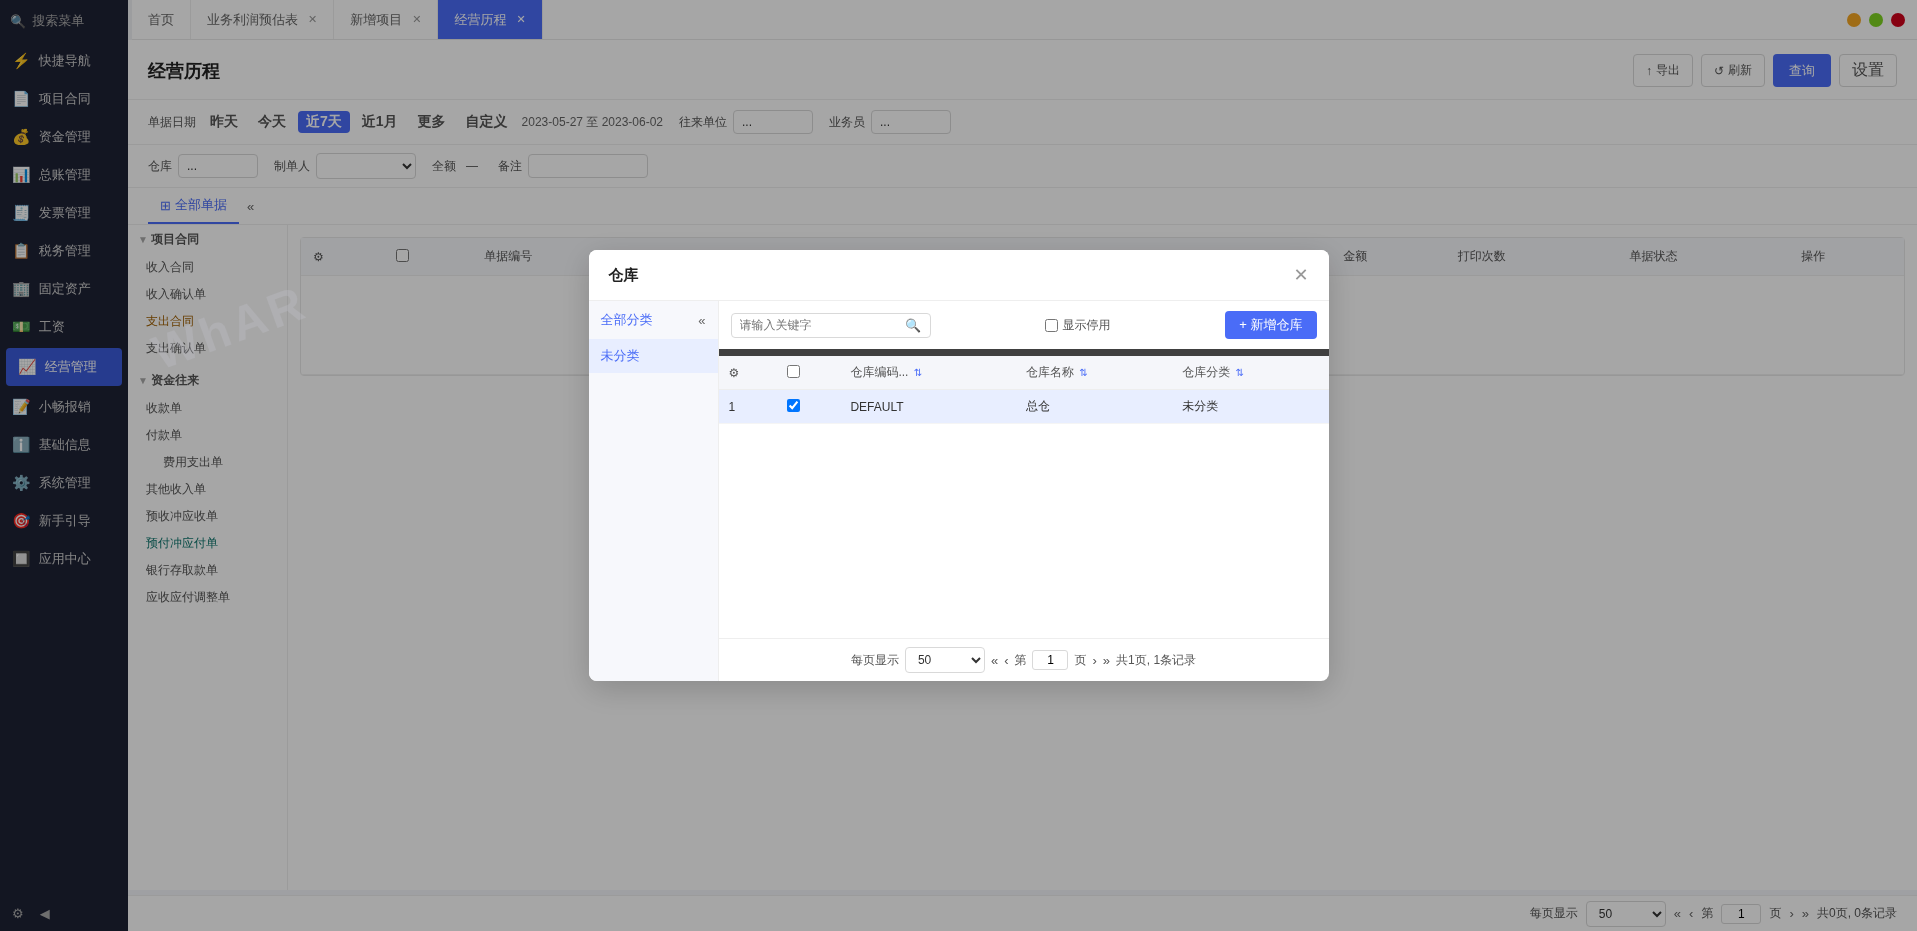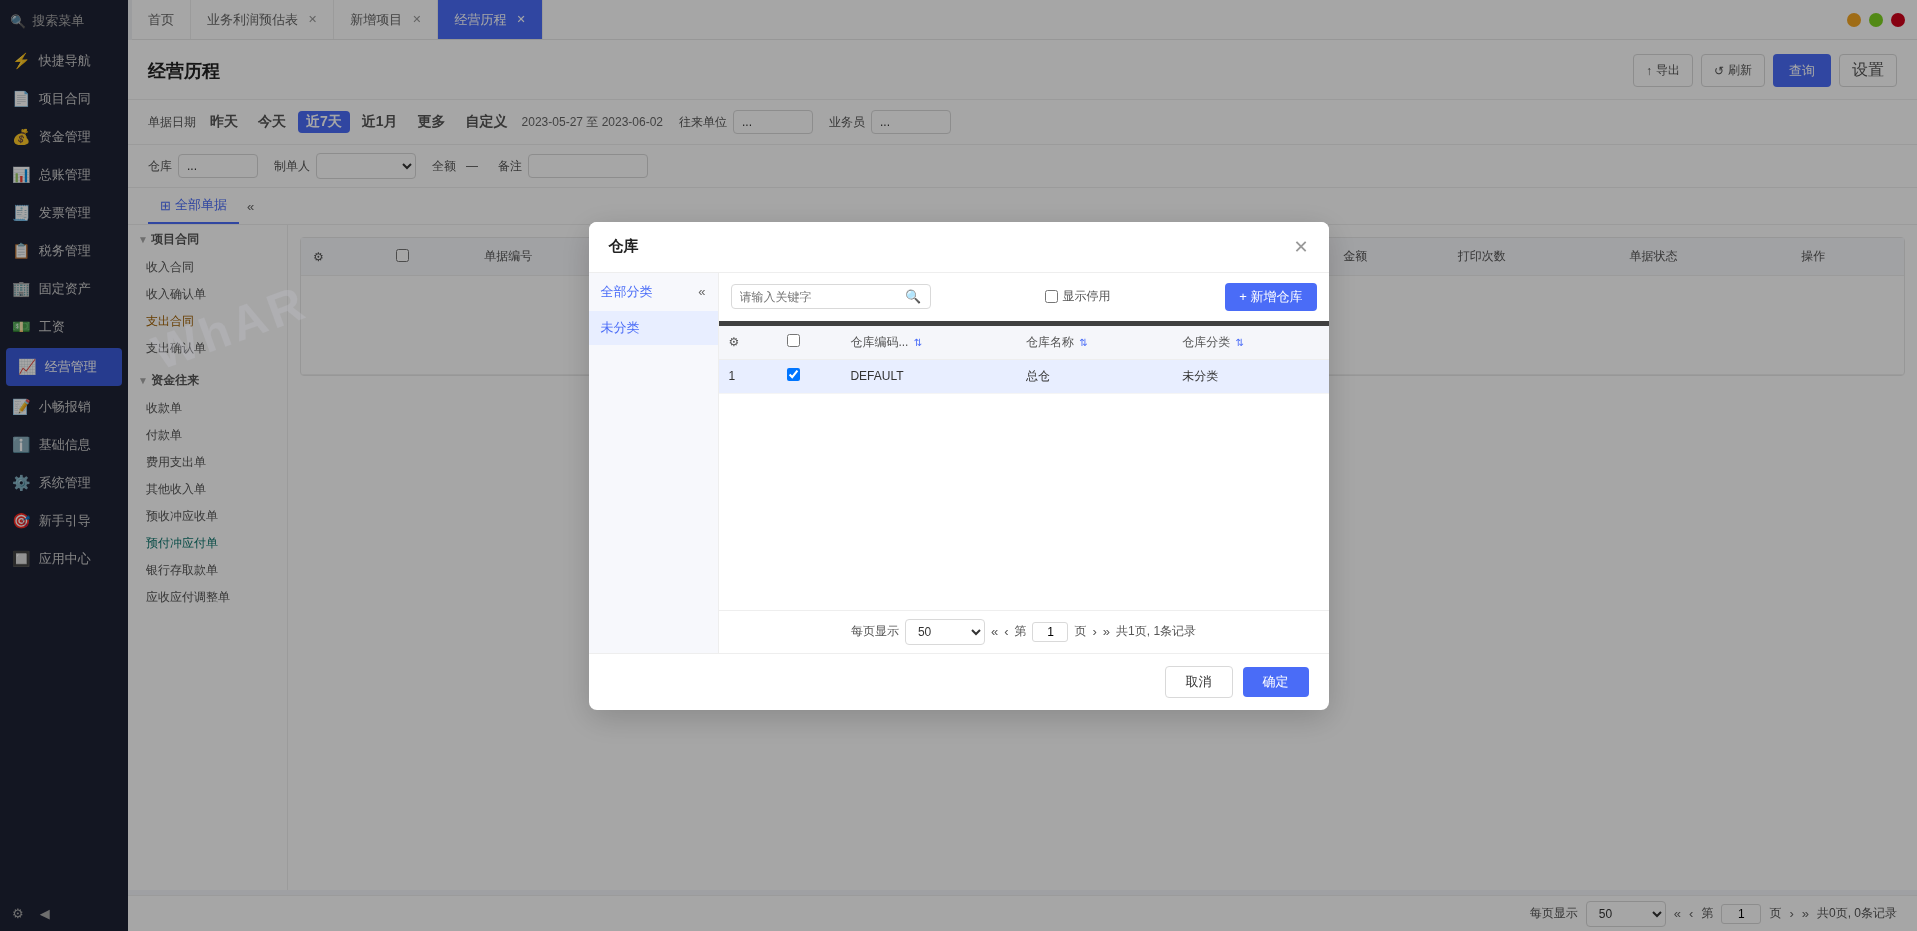--- a/index.html
+++ b/index.html
@@ -159,7 +159,7 @@
     .modal-right { flex: 1; display: flex; flex-direction: column; overflow: hidden; }
     .modal-toolbar {
       display: flex; align-items: center; justify-content: space-between;
-      padding: 10px 12px; border-bottom: 5px solid #404040;
+      padding: 10px 12px; border-bottom: 7px solid #404040;
     }
     .modal-search-wrap {
       display: flex; align-items: center; border: 1px solid #d9d9d9;

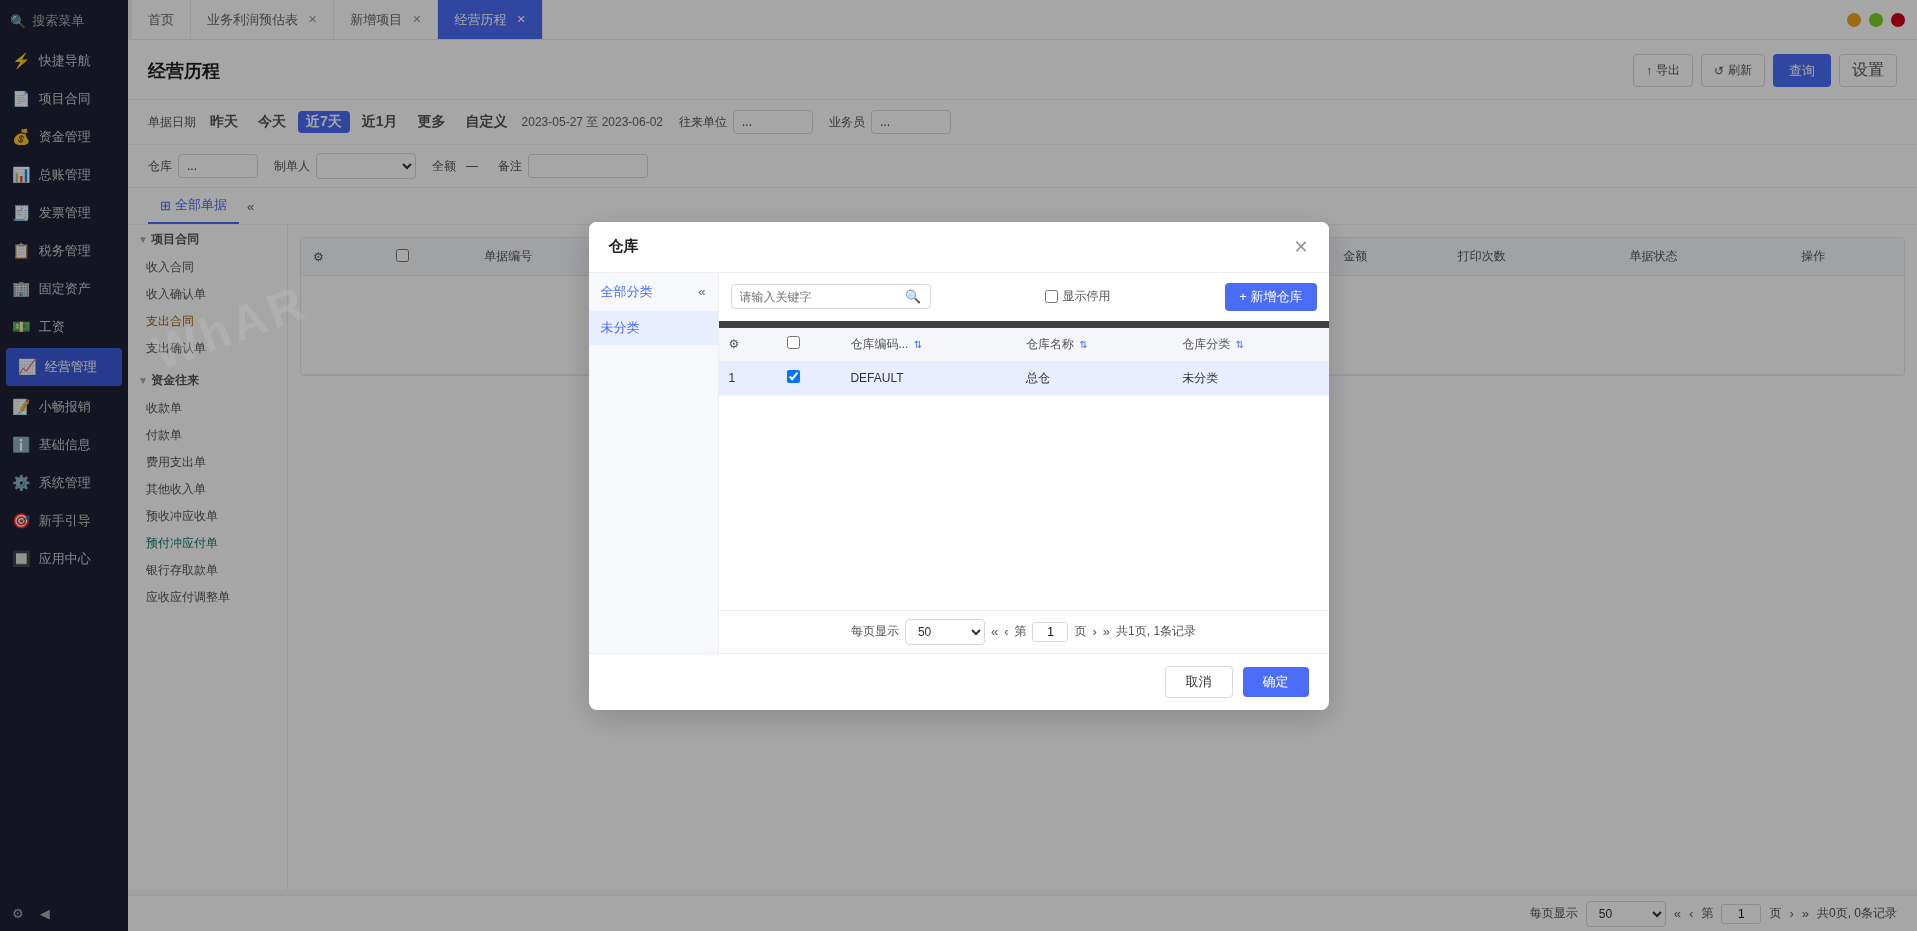--- a/index.html
+++ b/index.html
@@ -395,7 +395,7 @@
       </div>
       <div style="padding:5px 18px; color:#555; cursor:pointer;">收款单</div>
       <div style="padding:5px 18px; color:#555; cursor:pointer;">付款单</div>
-      <div style="padding:5px 18px; color:#555; cursor:pointer;">费用支出单</div>
+      <div style="padding:5px 18px; color:#555; cursor:pointer;margin-left:17px;">费用支出单</div>
       <div style="padding:5px 18px; color:#555; cursor:pointer;">其他收入单</div>
       <div style="padding:5px 18px; color:#555; cursor:pointer;">预收冲应收单</div>
       <div style="padding:5px 18px; color:#0f766e; cursor:pointer;">预付冲应付单</div>

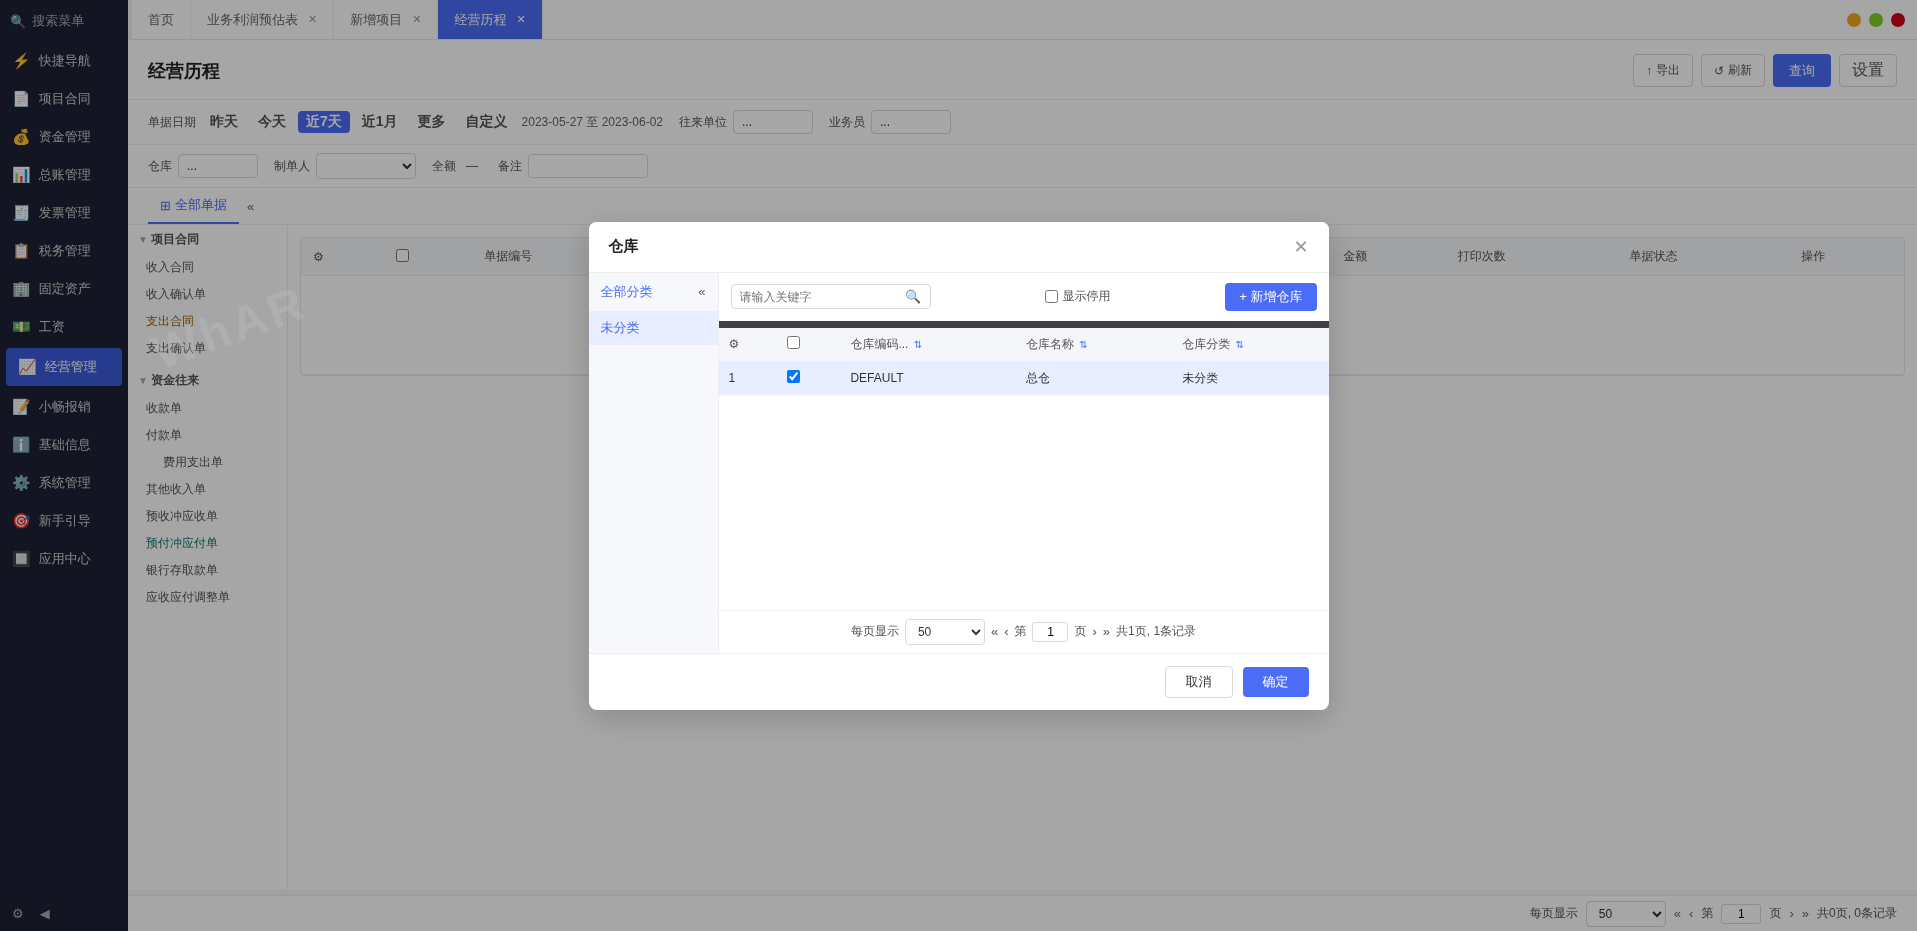--- a/index.html
+++ b/index.html
@@ -544,10 +544,6 @@
       </div>
     </div>
 
-    <div class="modal-footer">
-      <button class="btn-cancel">取消</button>
-      <button class="btn-confirm">确定</button>
-    </div>
   </div>
 </div>
 

